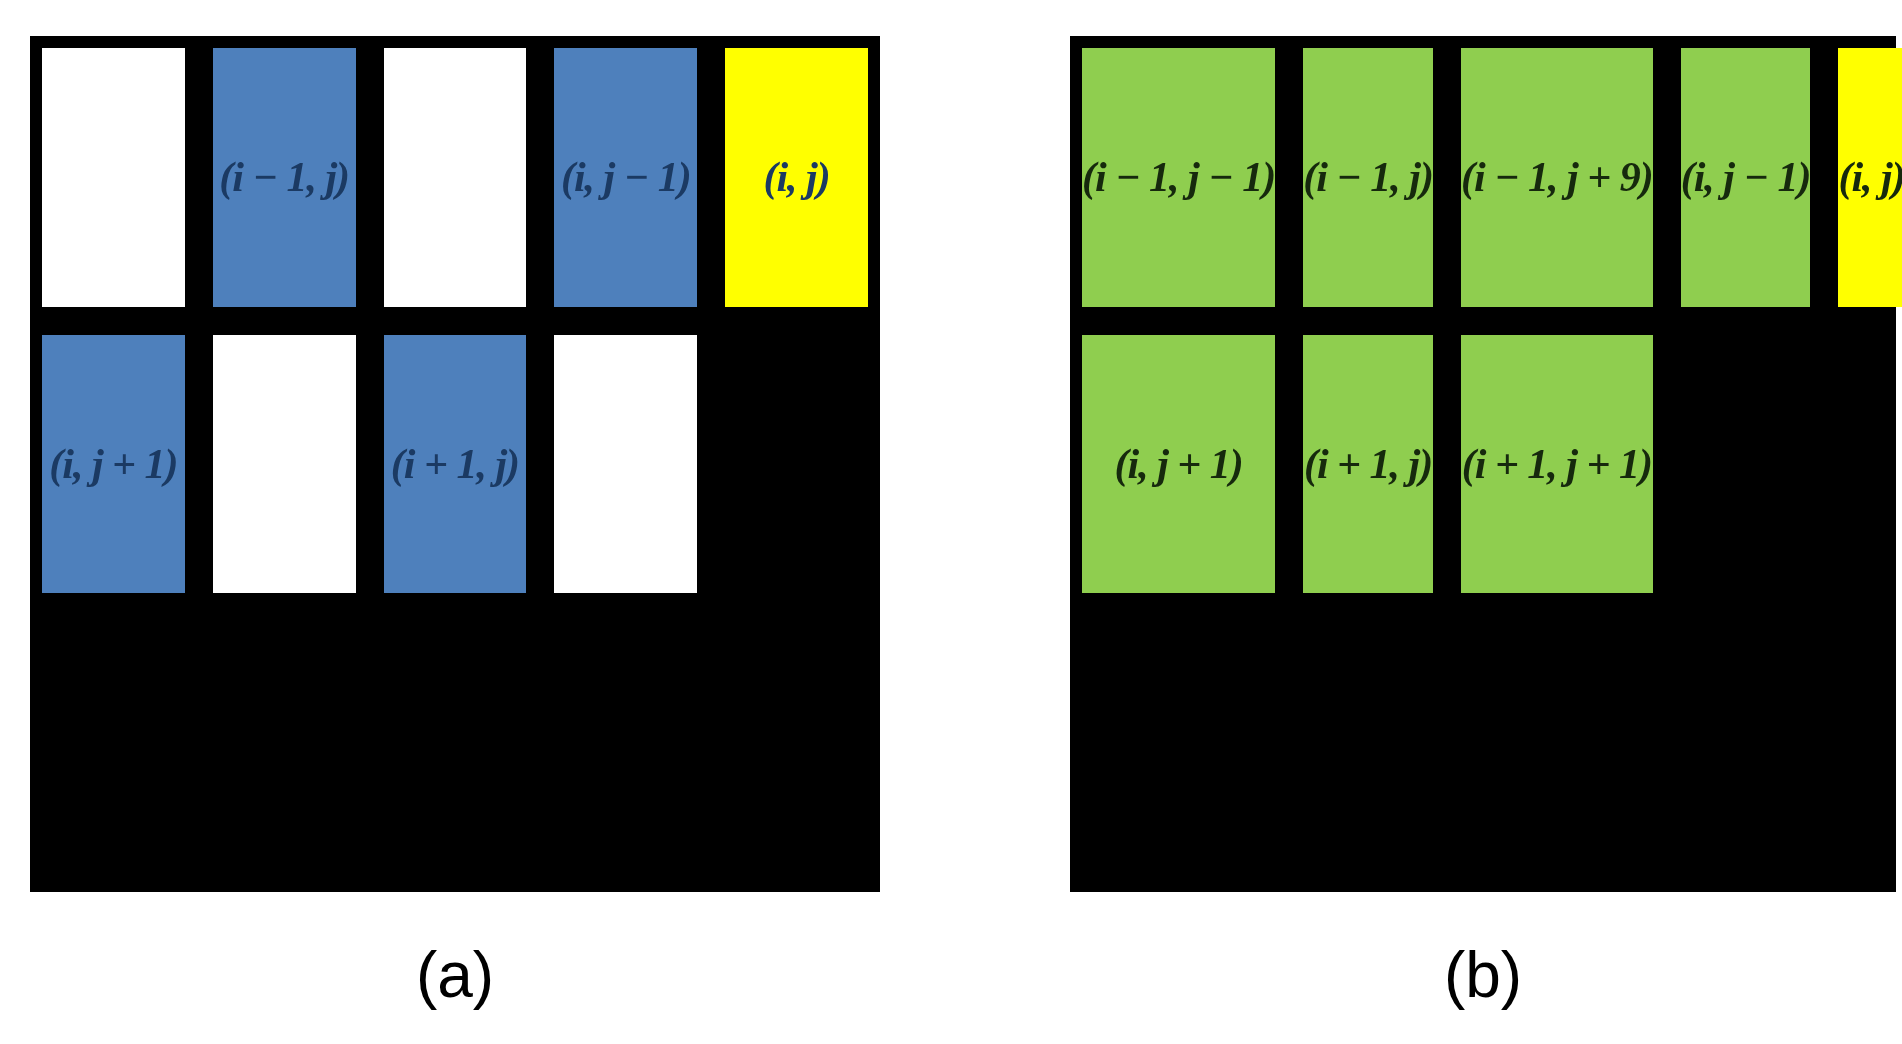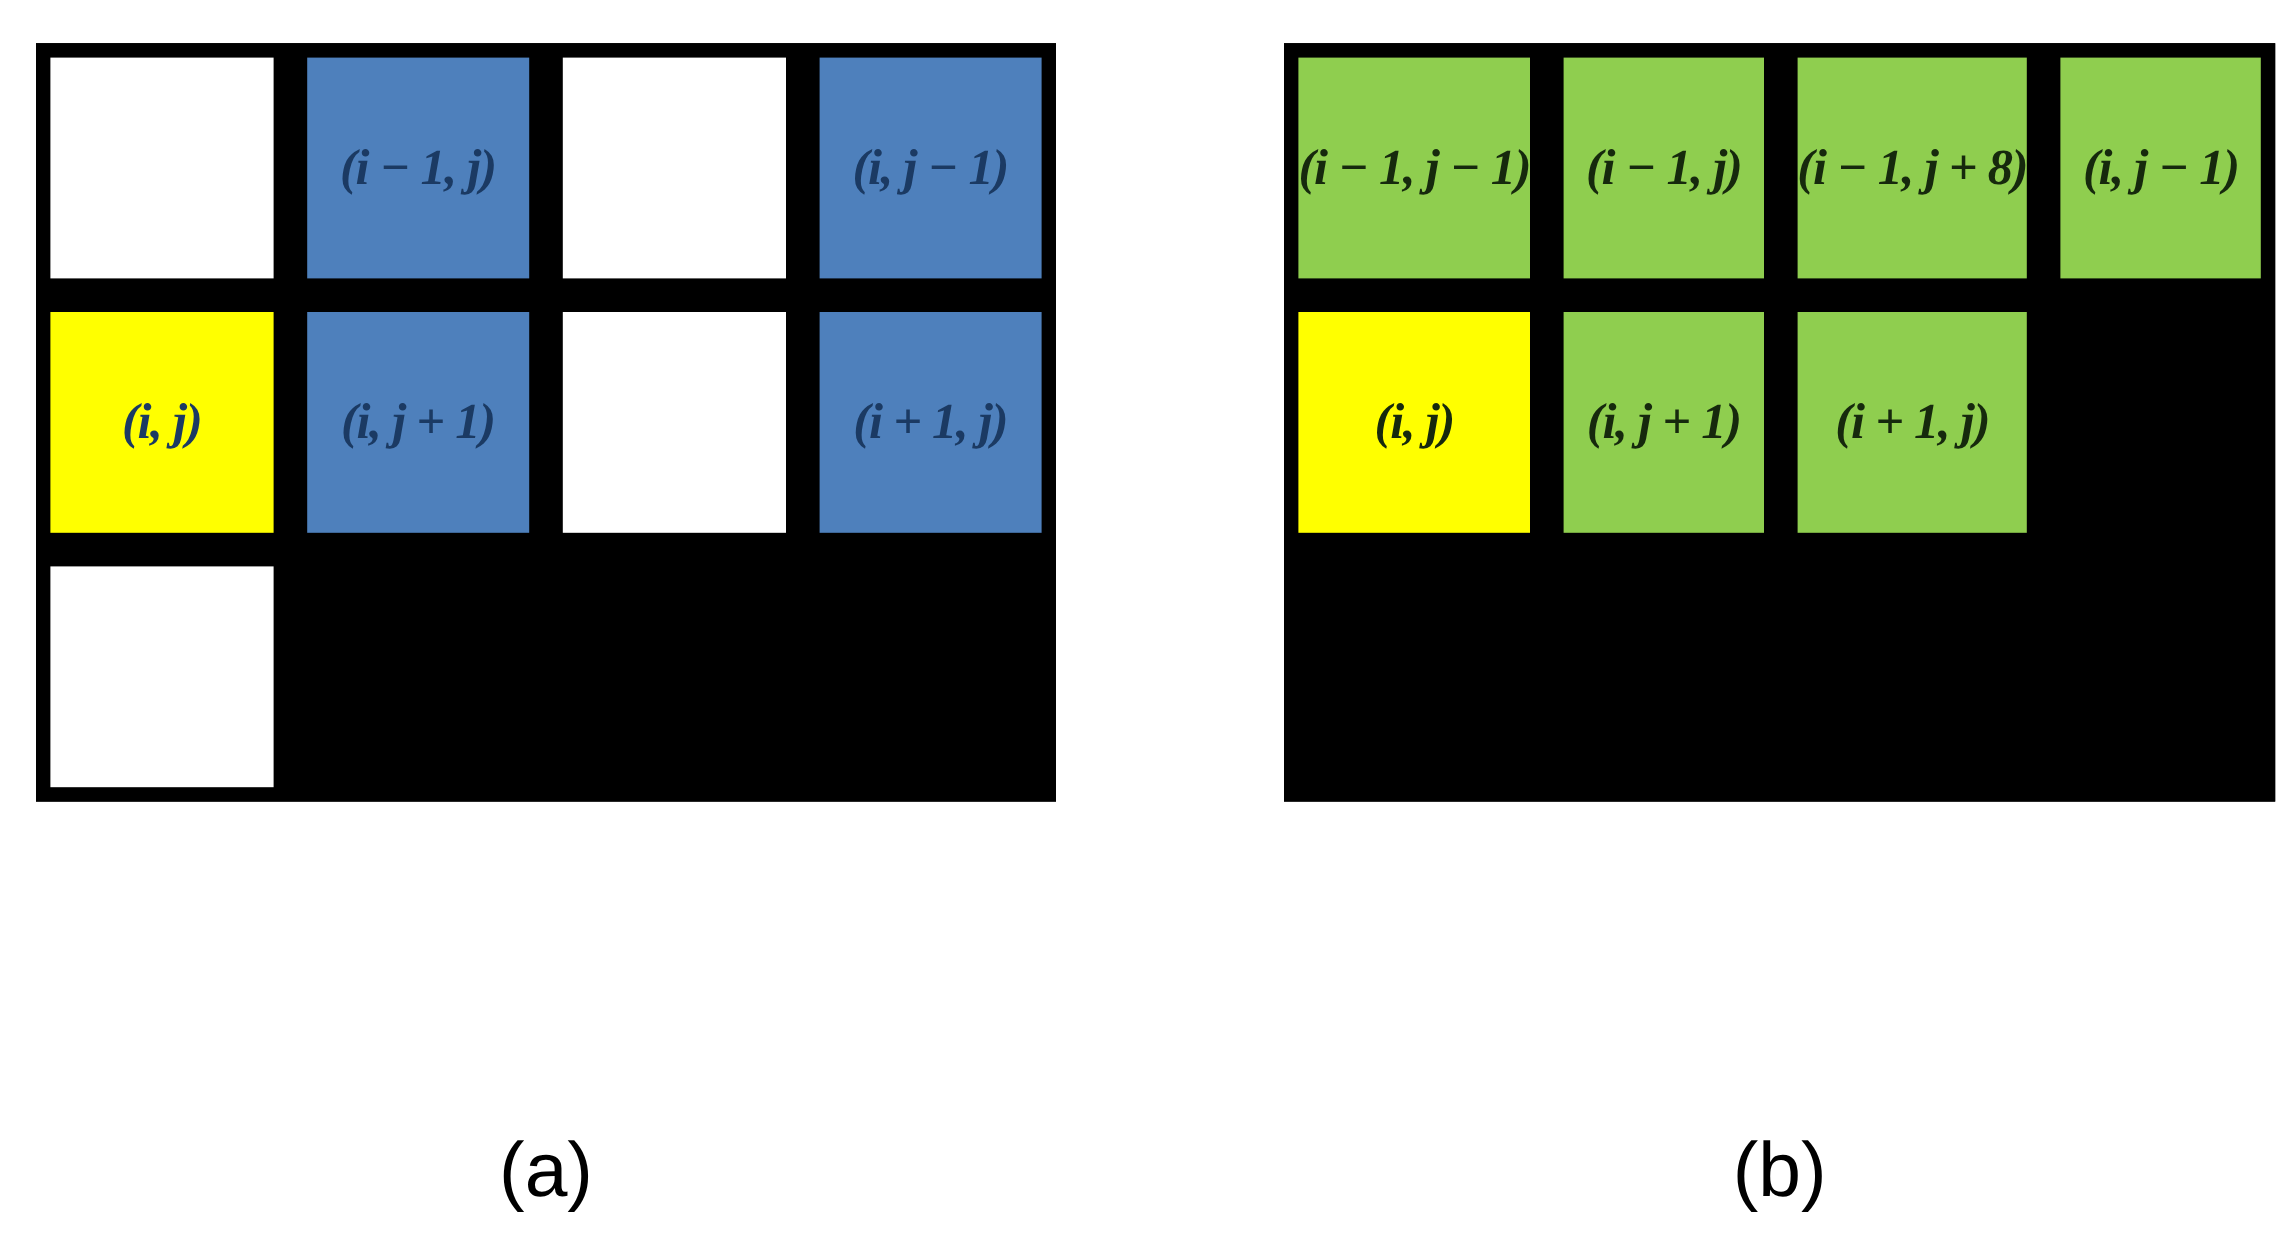--- a/index.html
+++ b/index.html
@@ -17,11 +17,11 @@
   .grid-box {
     position: absolute;
     top: 36px;
-    height: 632px;
+    height: 856px;
     border: 12px solid var(--border, #000000);
     background: var(--border, #000000);
     display: grid;
-    grid-template-columns: 1fr 1fr 1fr 1fr;
+    grid-template-columns: 1fr 1fr 1fr 1fr 1fr;
     grid-template-rows: 1fr 1fr 1fr;
     gap: 28px;
     box-sizing: border-box;

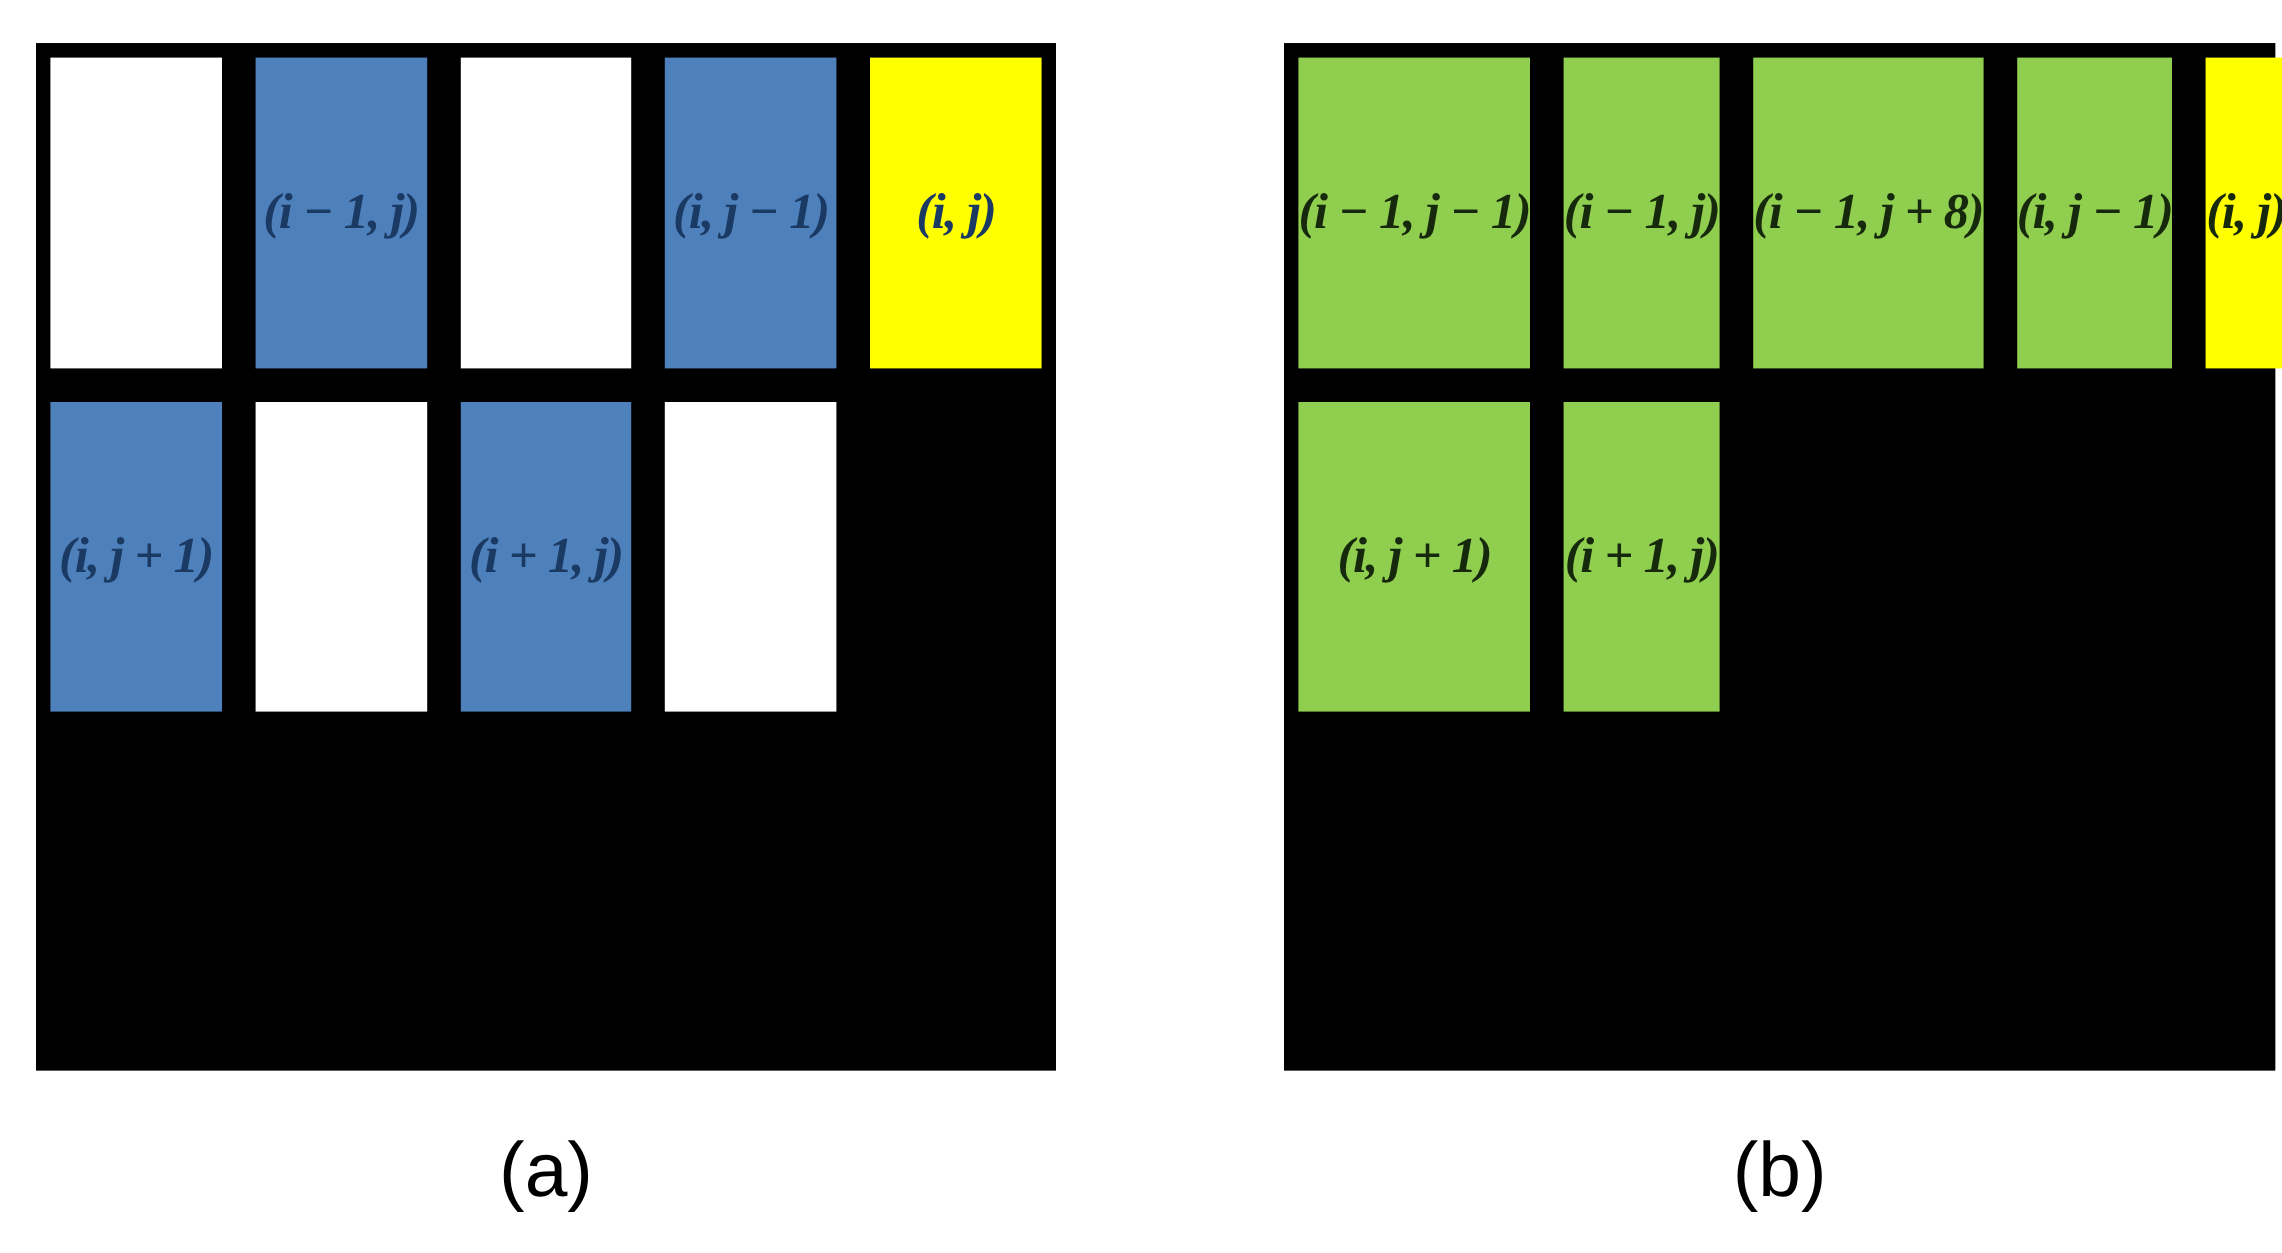--- a/index.html
+++ b/index.html
@@ -73,7 +73,7 @@
 <div id="grid-b" class="grid-box">
   <div class="cell" style="background: rgb(143, 206, 79); text-align: center;">(i − 1, j − 1)</div>
   <div class="cell" style="background: rgb(143, 206, 79);">(i − 1, j)</div>
-  <div class="cell" style="background: rgb(143, 206, 79);">(i − 1, j + 8)</div>
+  <div class="cell" style="background: rgb(143, 206, 79);">(i − 1, j + 9)</div>
   <div class="cell" style="background: rgb(143, 206, 79);">(i, j − 1)</div>
   <div class="cell" style="background: rgb(255, 255, 0);">(i, j)</div>
   <div class="cell" style="background: rgb(143, 206, 79);">(i, j + 1)</div>

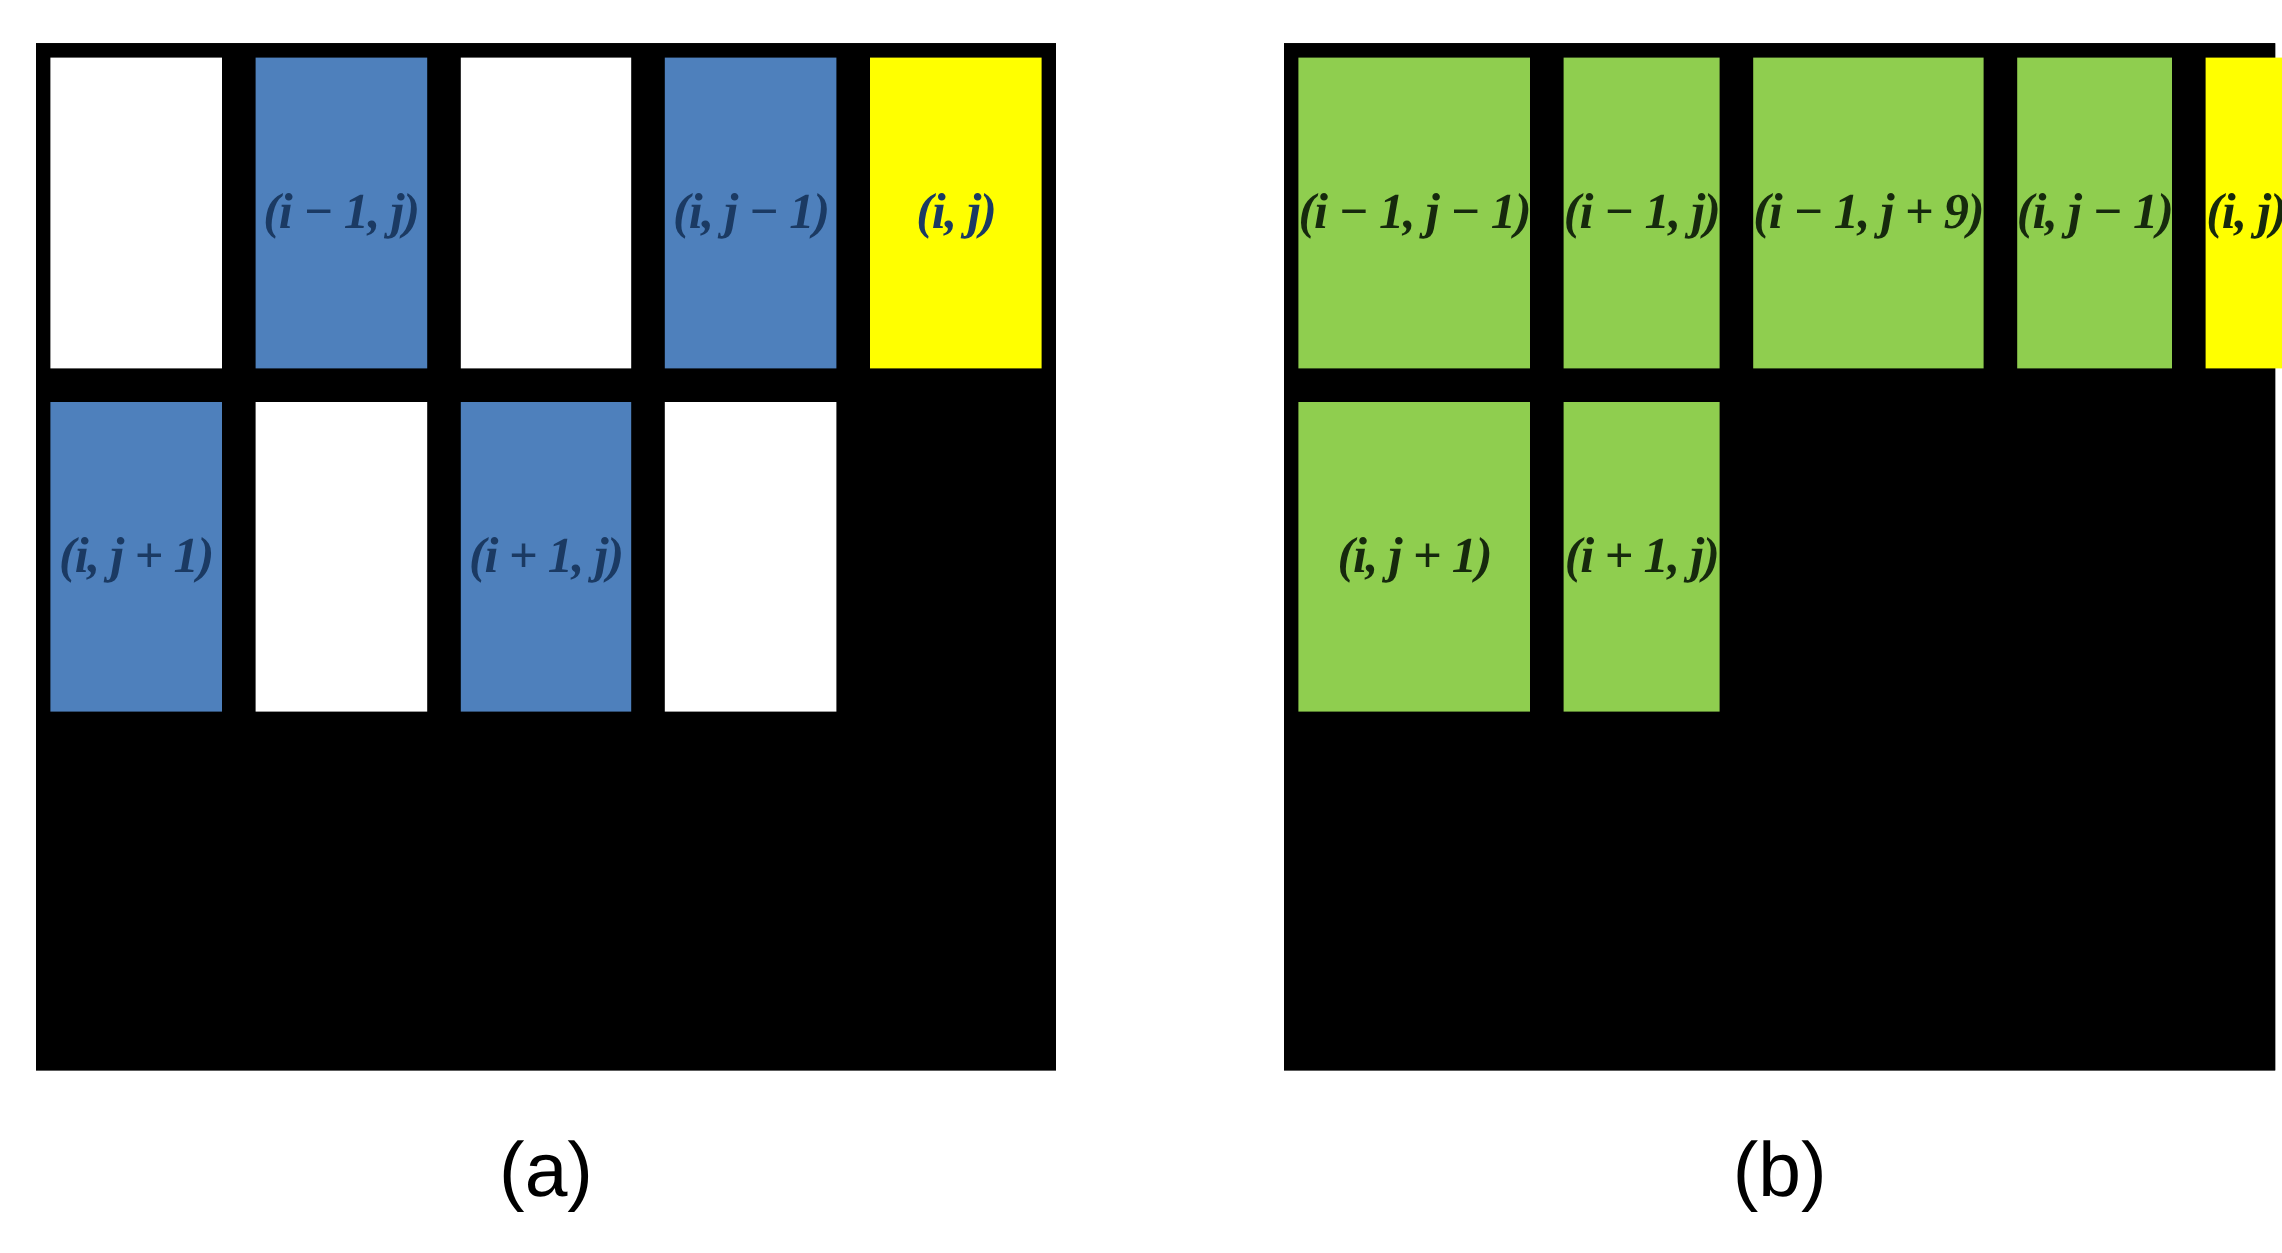--- a/index.html
+++ b/index.html
@@ -78,6 +78,7 @@
   <div class="cell" style="background: rgb(255, 255, 0);">(i, j)</div>
   <div class="cell" style="background: rgb(143, 206, 79);">(i, j + 1)</div>
   <div class="cell" style="background: rgb(143, 206, 79);">(i + 1, j)</div>
+  <div class="cell" style="background: rgb(143, 206, 79);">(i + 1, j + 1)</div>
 </div>
 
 <div id="caption-a" class="caption">(a)</div>

